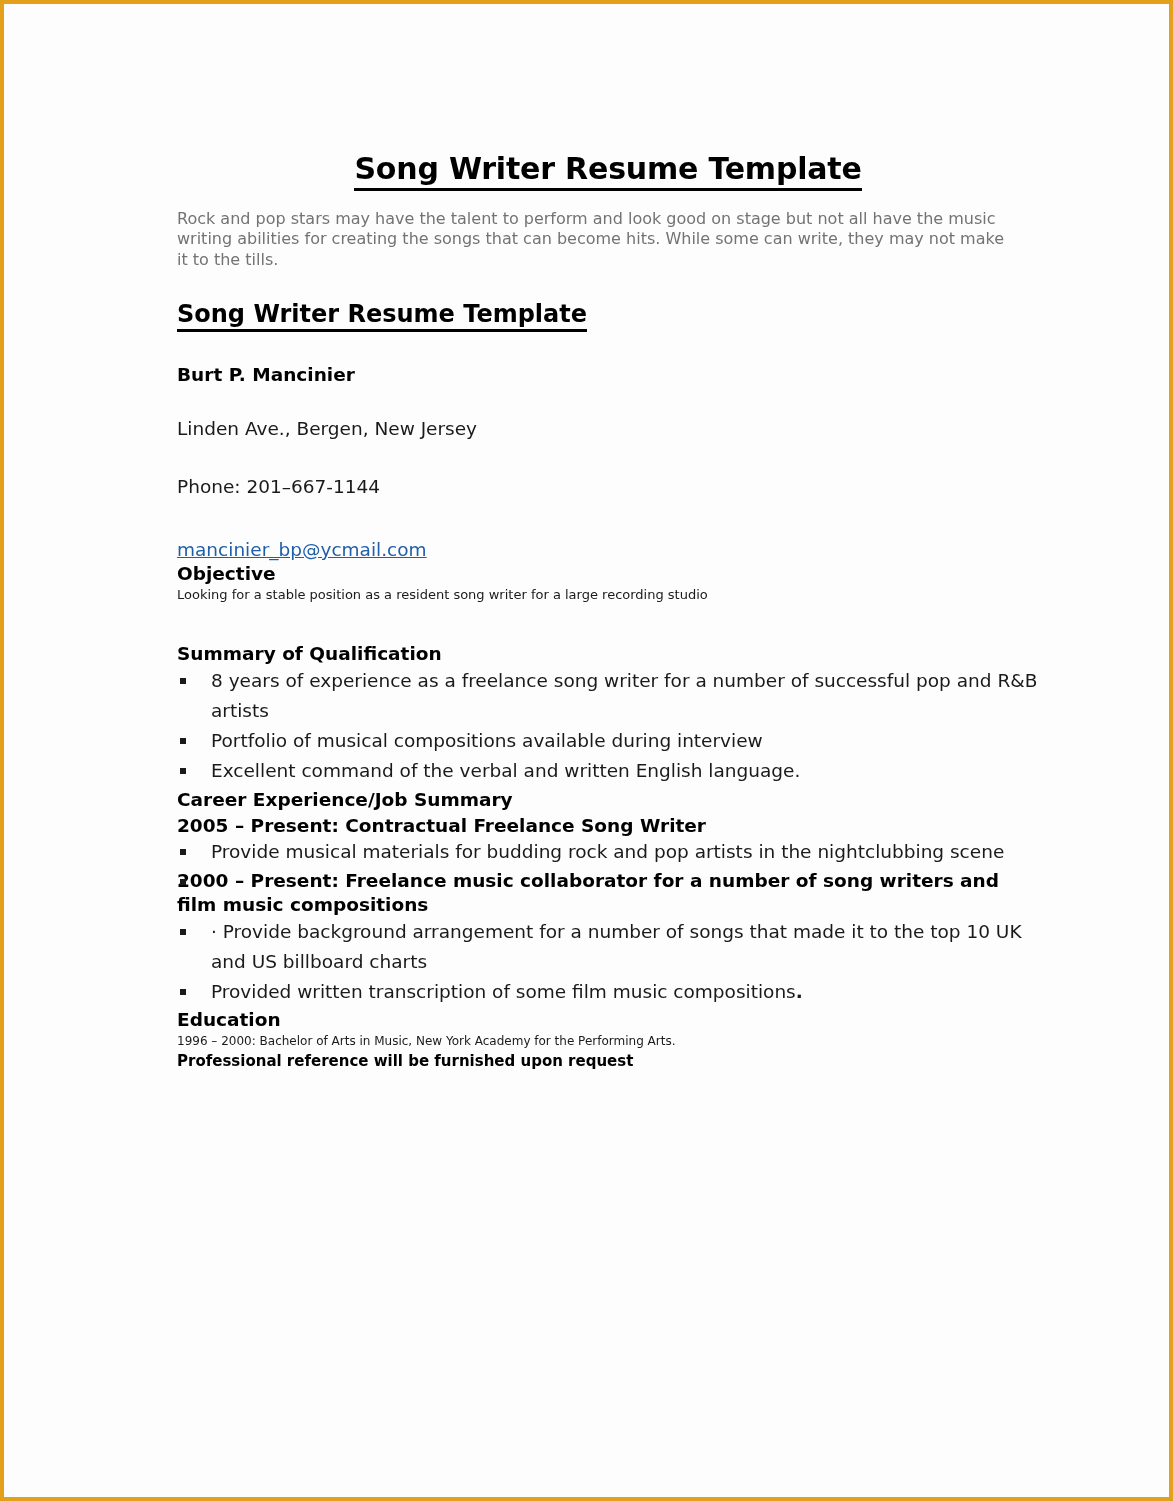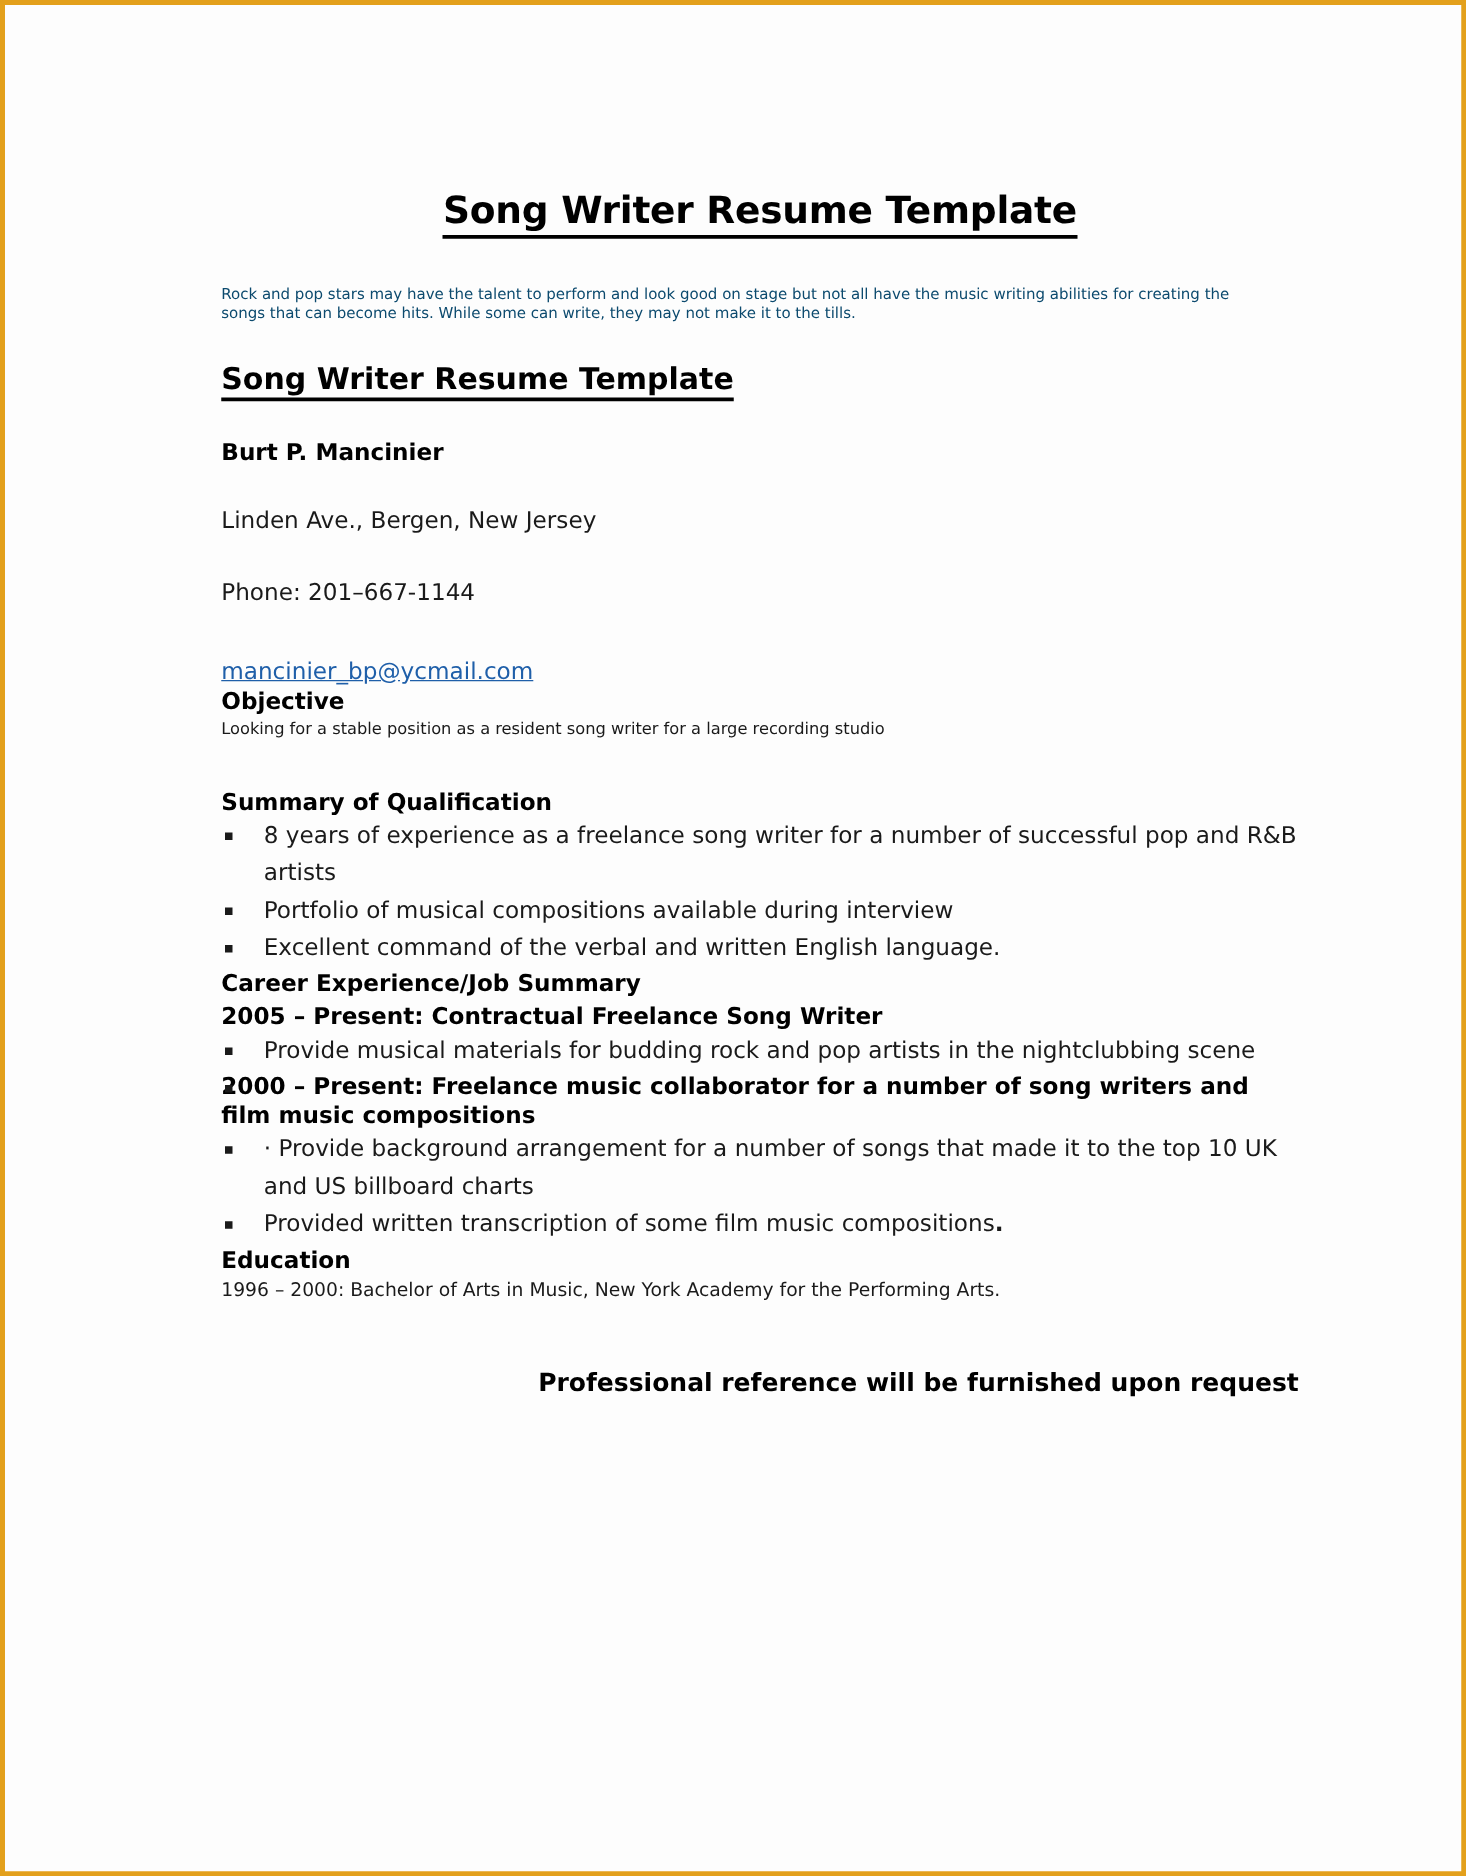--- a/index.html
+++ b/index.html
@@ -42,10 +42,10 @@
     padding-bottom: 2px;
   }
   .intro {
-    font-size: 12px;
+    font-size: 16px;
     line-height: 1.28;
-    color: #0c4a6e;
-    margin-top: 44px;
+    color: #737373;
+    margin-top: 25px;
     width: 832px;
   }
   .section-title {

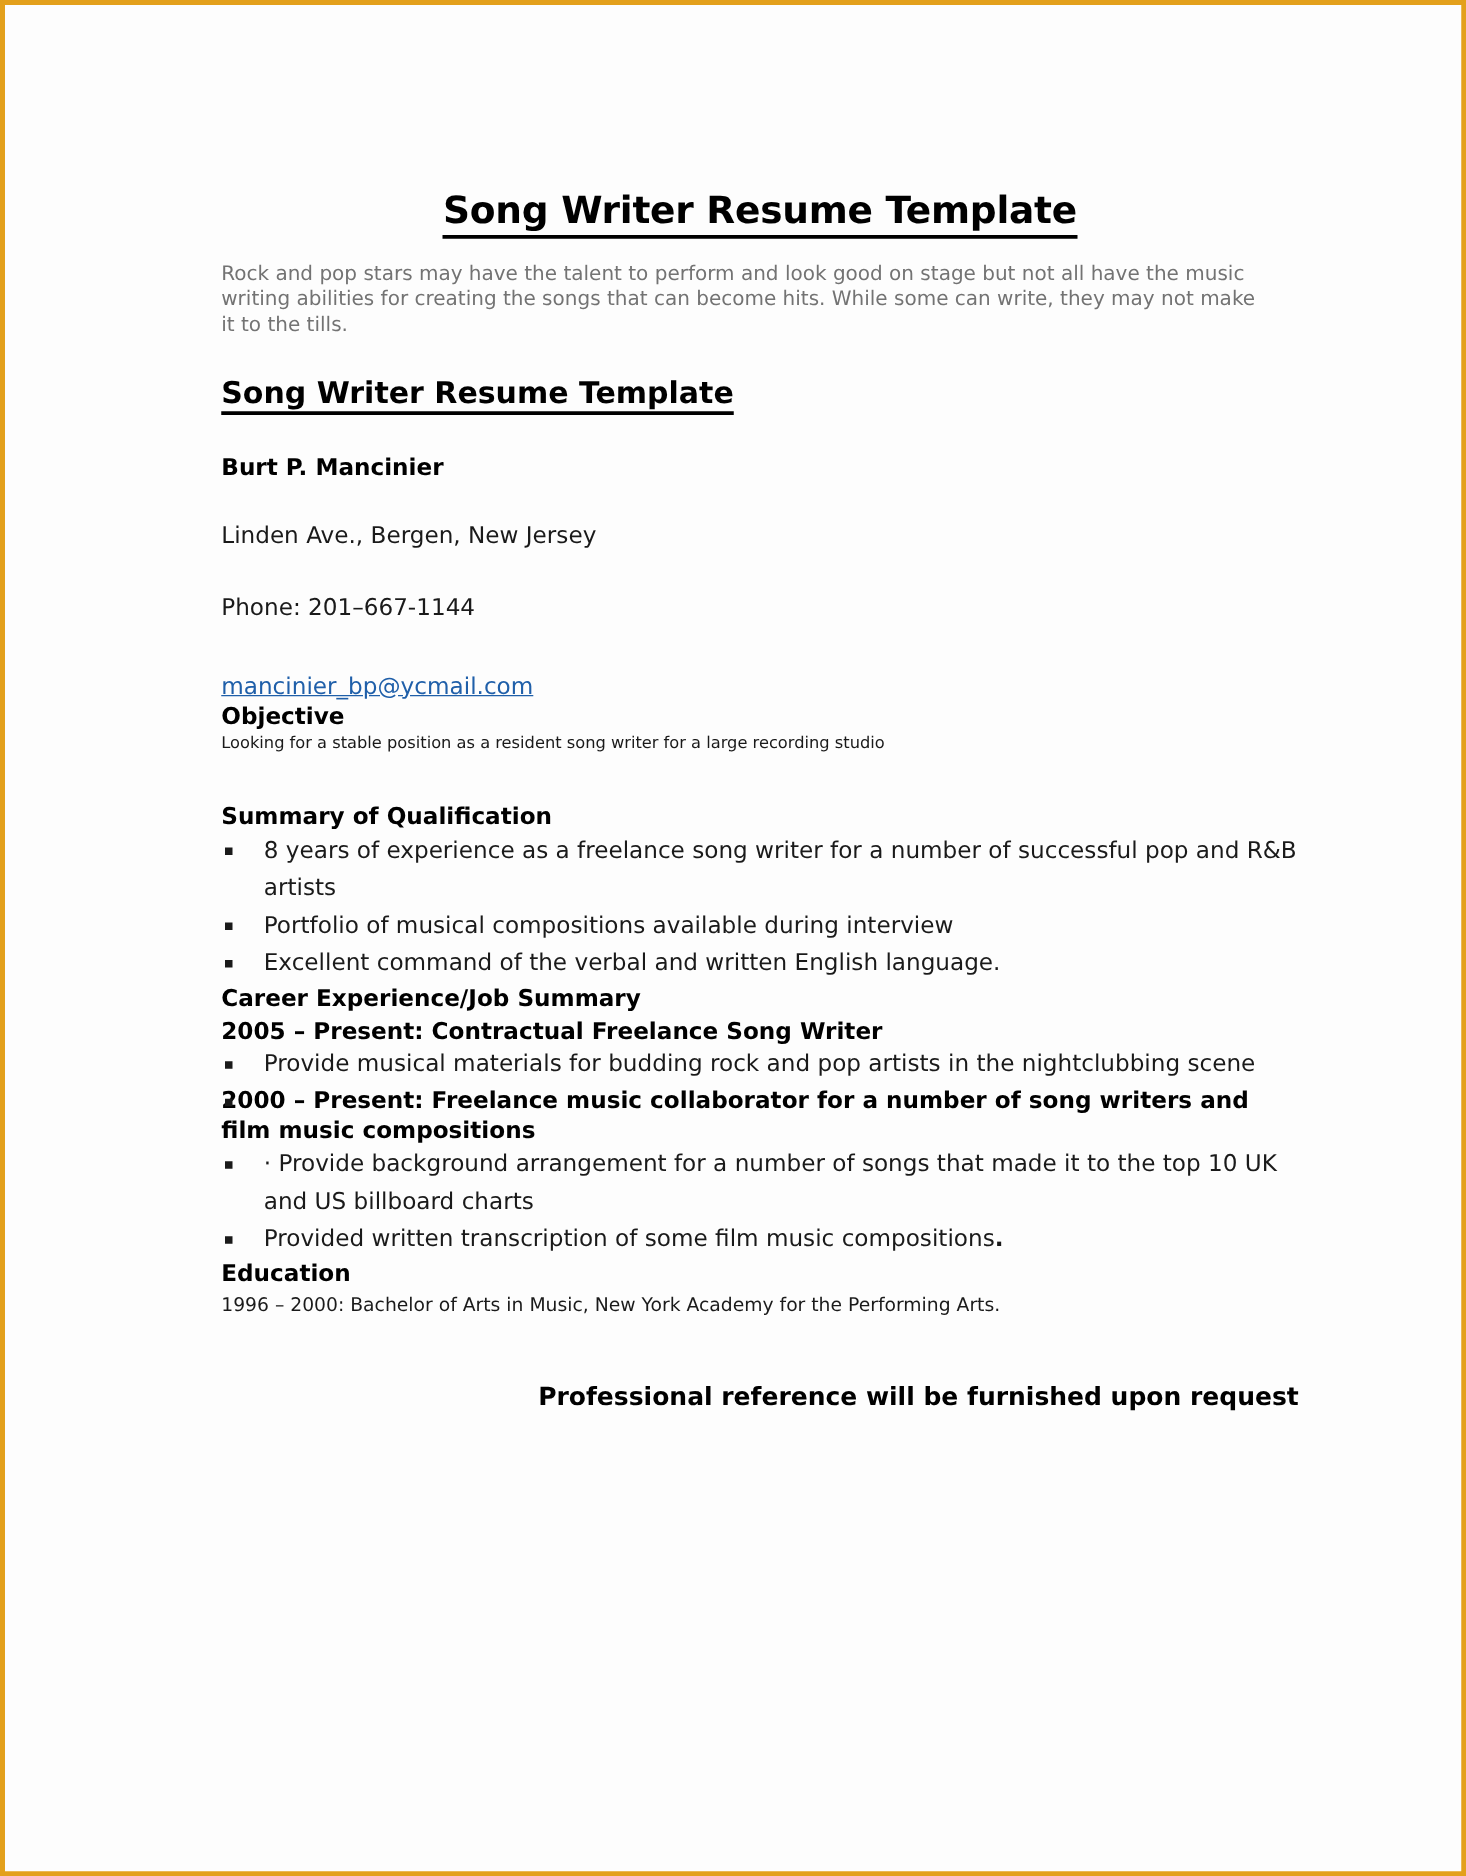--- a/index.html
+++ b/index.html
@@ -126,7 +126,7 @@
     font-weight: bold;
   }
   .edu-line {
-    font-size: 15px;
+    font-size: 12px;
     color: #1a1a1a;
     line-height: 1.62;
     margin-top: 0px;

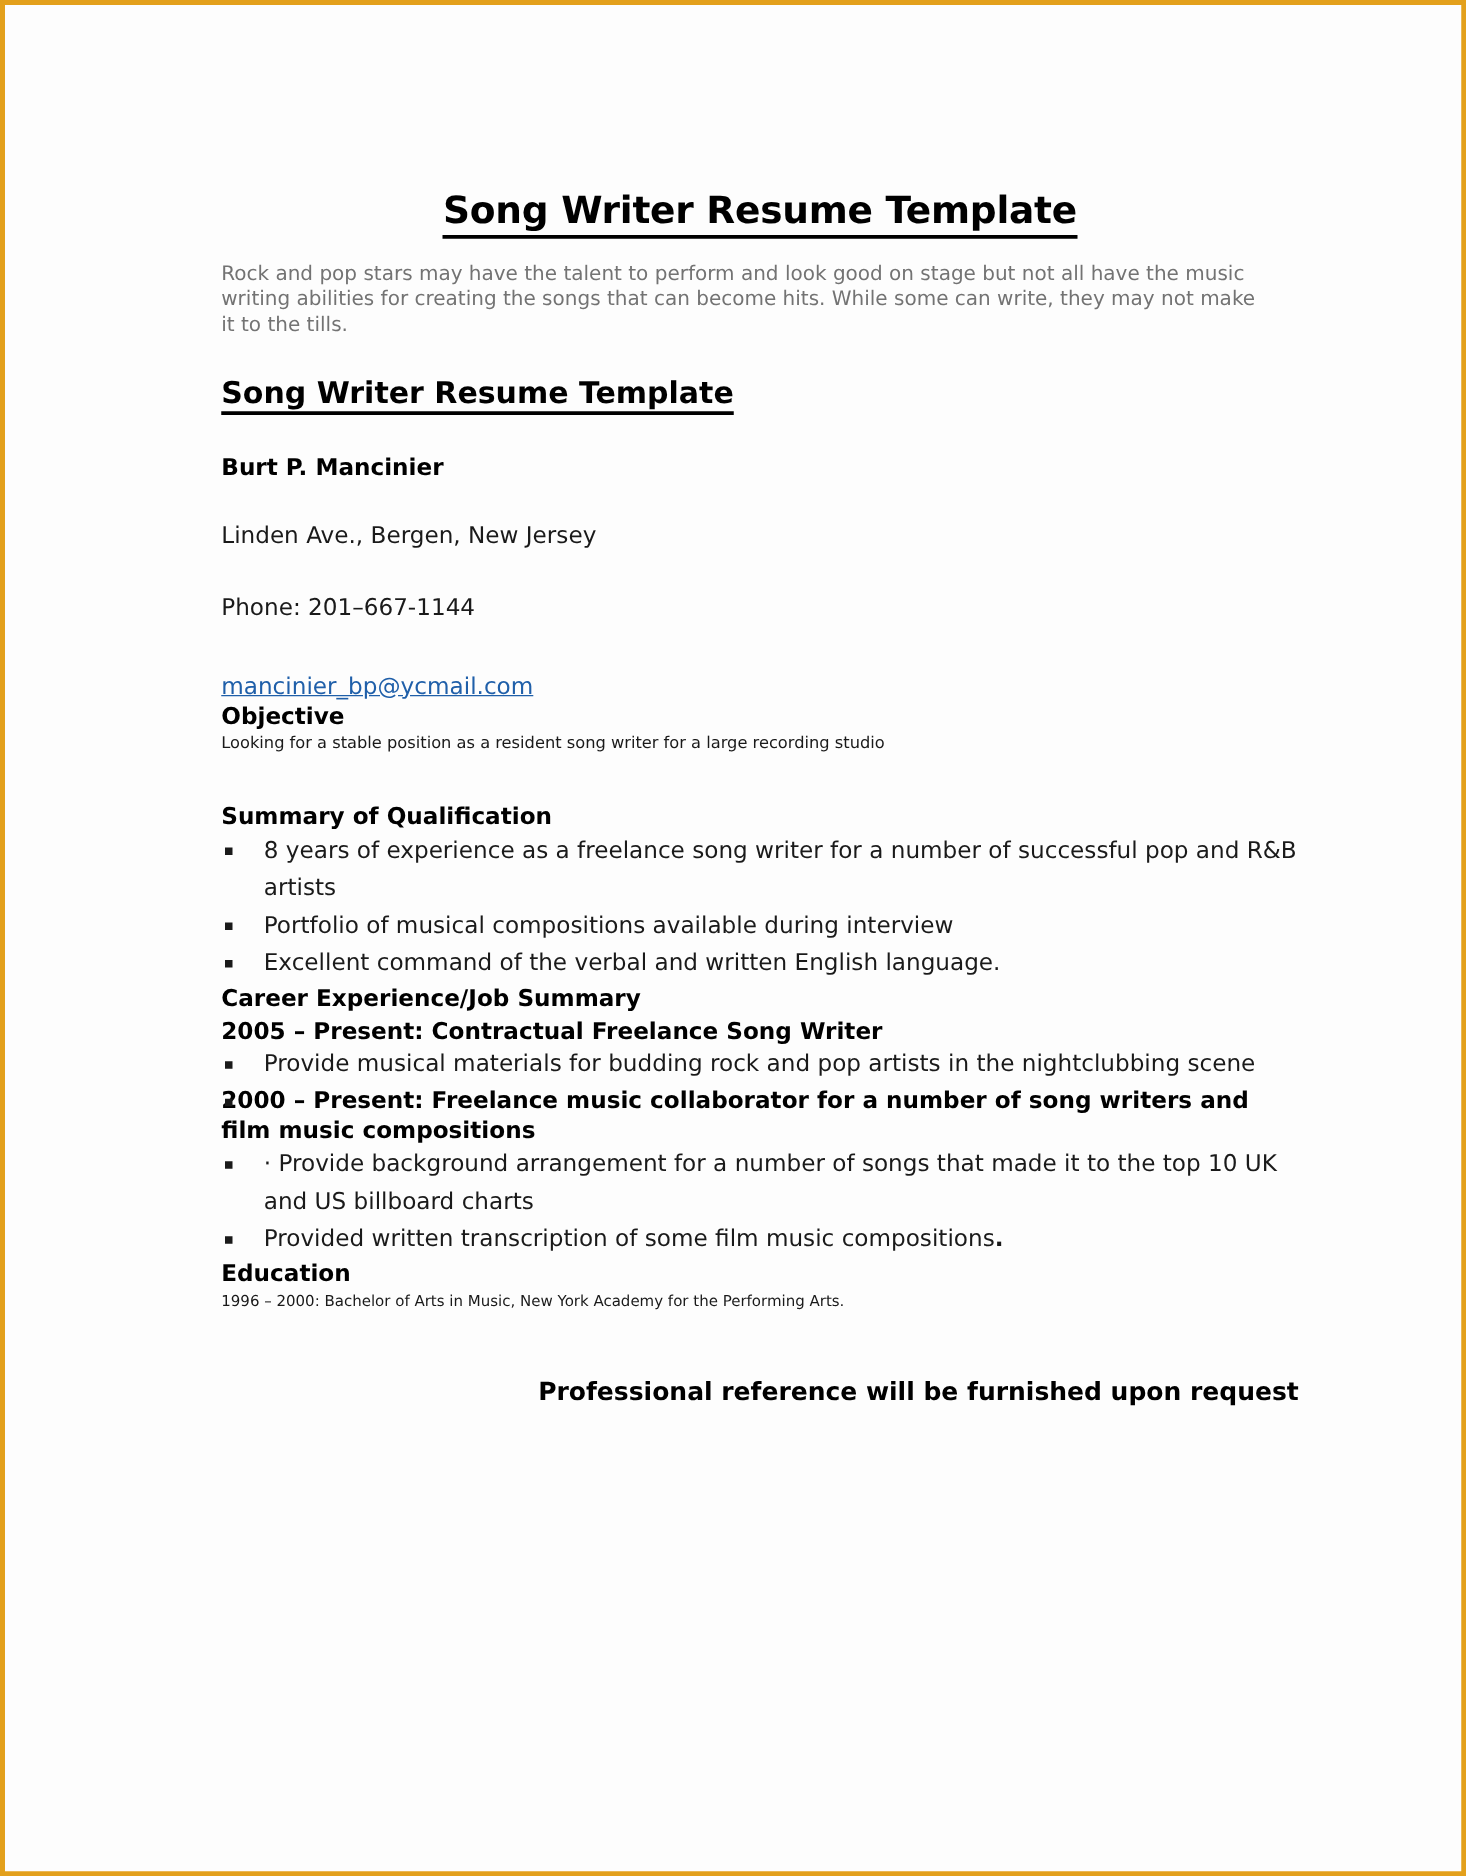--- a/index.html
+++ b/index.html
@@ -132,11 +132,9 @@
     margin-top: 0px;
   }
   .footer-line {
-    font-size: 20px;
+    font-size: 15px;
     font-weight: bold;
     color: #000;
-    margin-top: 49px;
-    text-align: right;
   }
 </style>
 </head>

